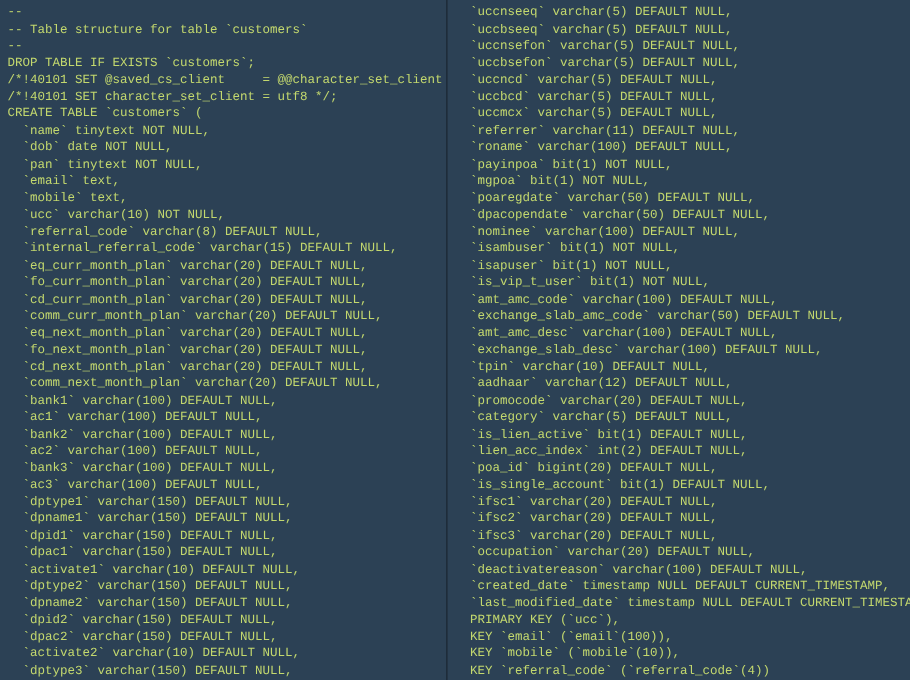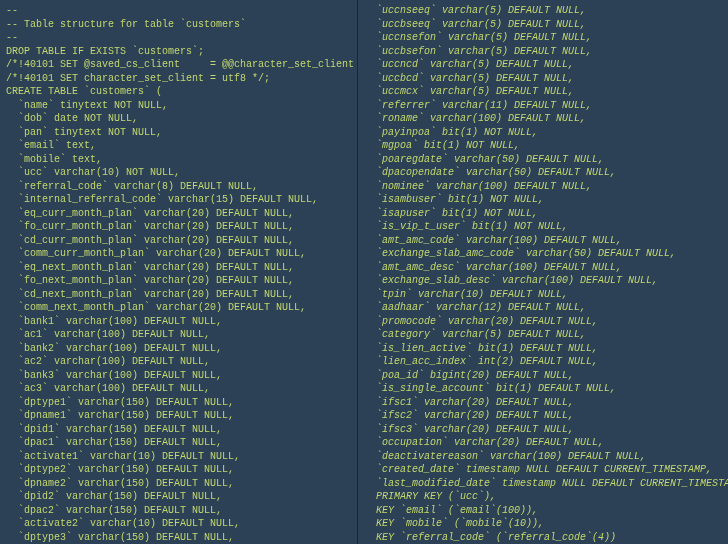--- a/index.html
+++ b/index.html
@@ -20,7 +20,7 @@
       overflow: hidden;
     }
     .left { width: 358px; border-right: 1px solid #1a2632; }
-    .right { flex: 1; font-style: italic; }
+    .right { flex: 1; }
     .line { display: block; }
   </style>
 </head>

